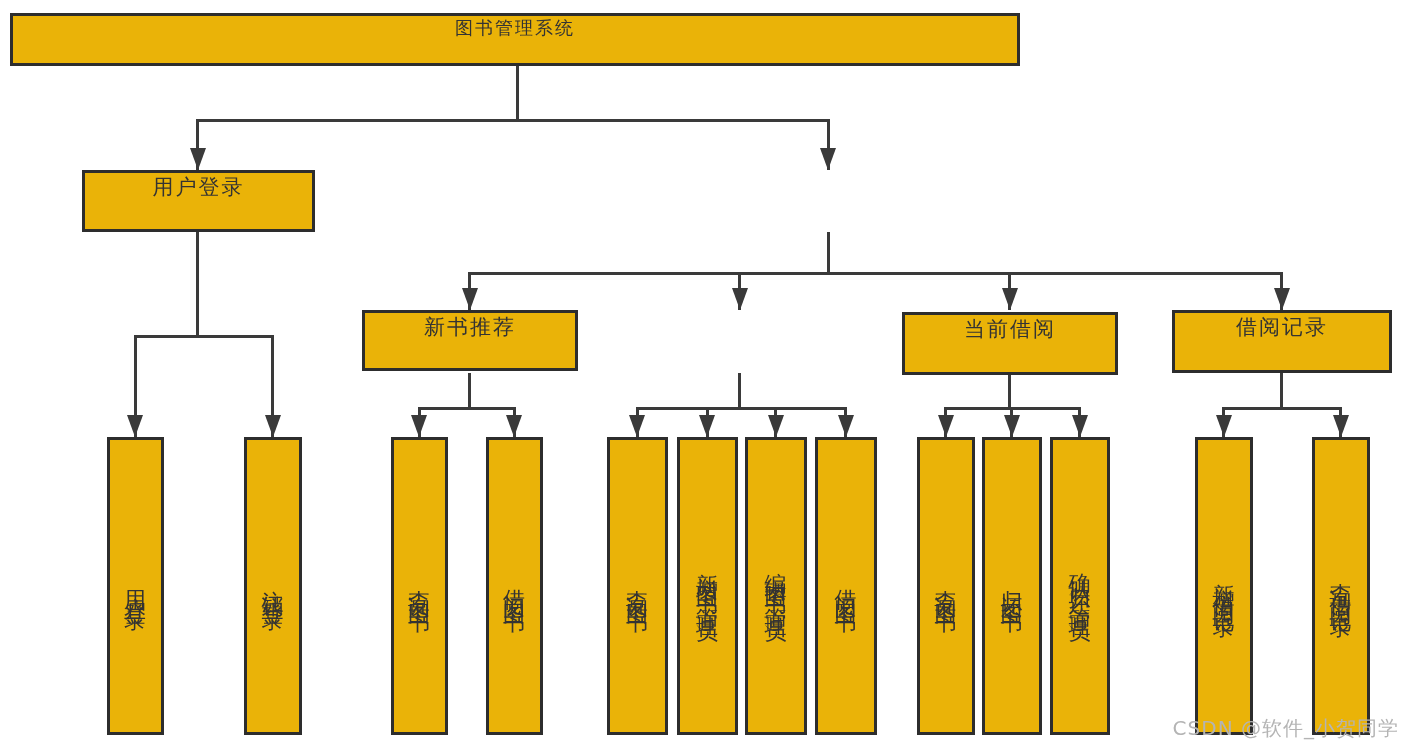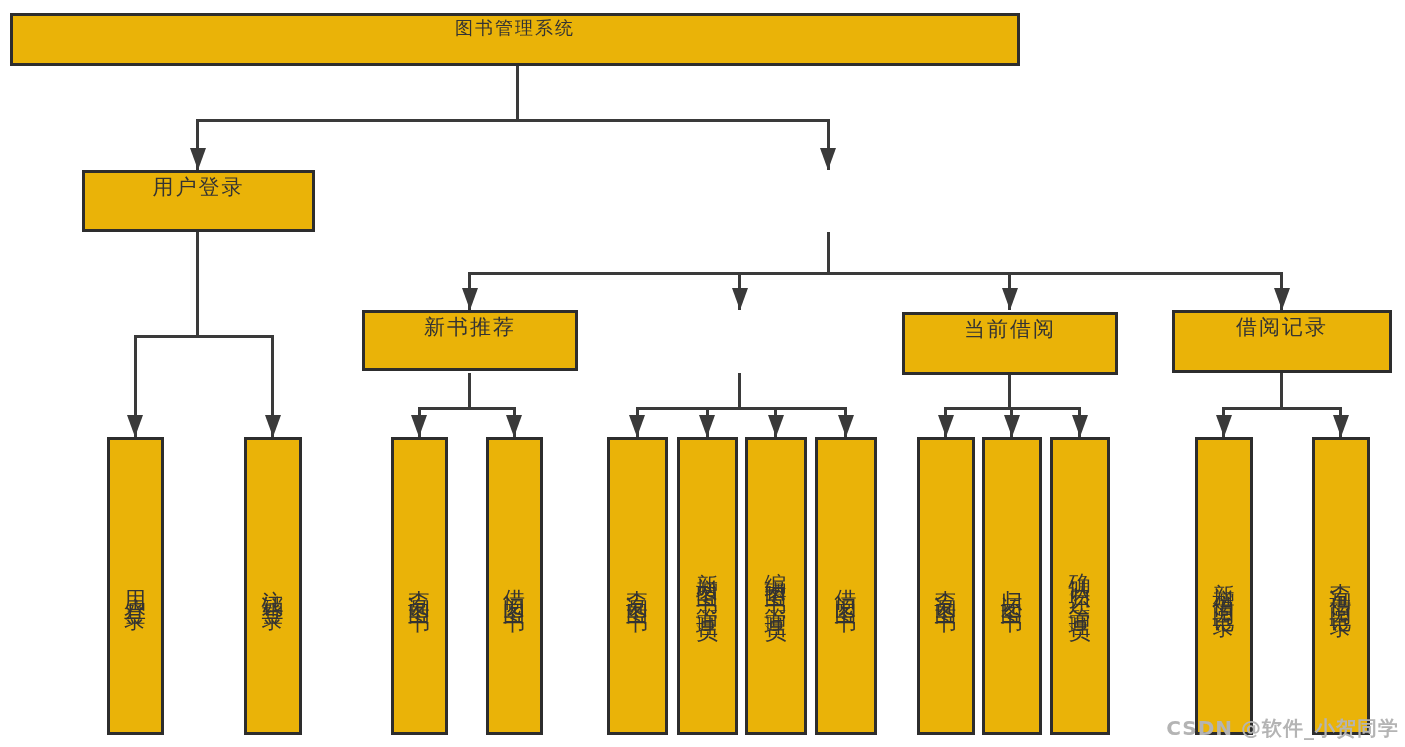--- a/index.html
+++ b/index.html
@@ -52,7 +52,6 @@
     letter-spacing: 1px;
     z-index: 5;
     white-space: nowrap;
-    font-weight: bold;
   }
 </style>
 </head>

